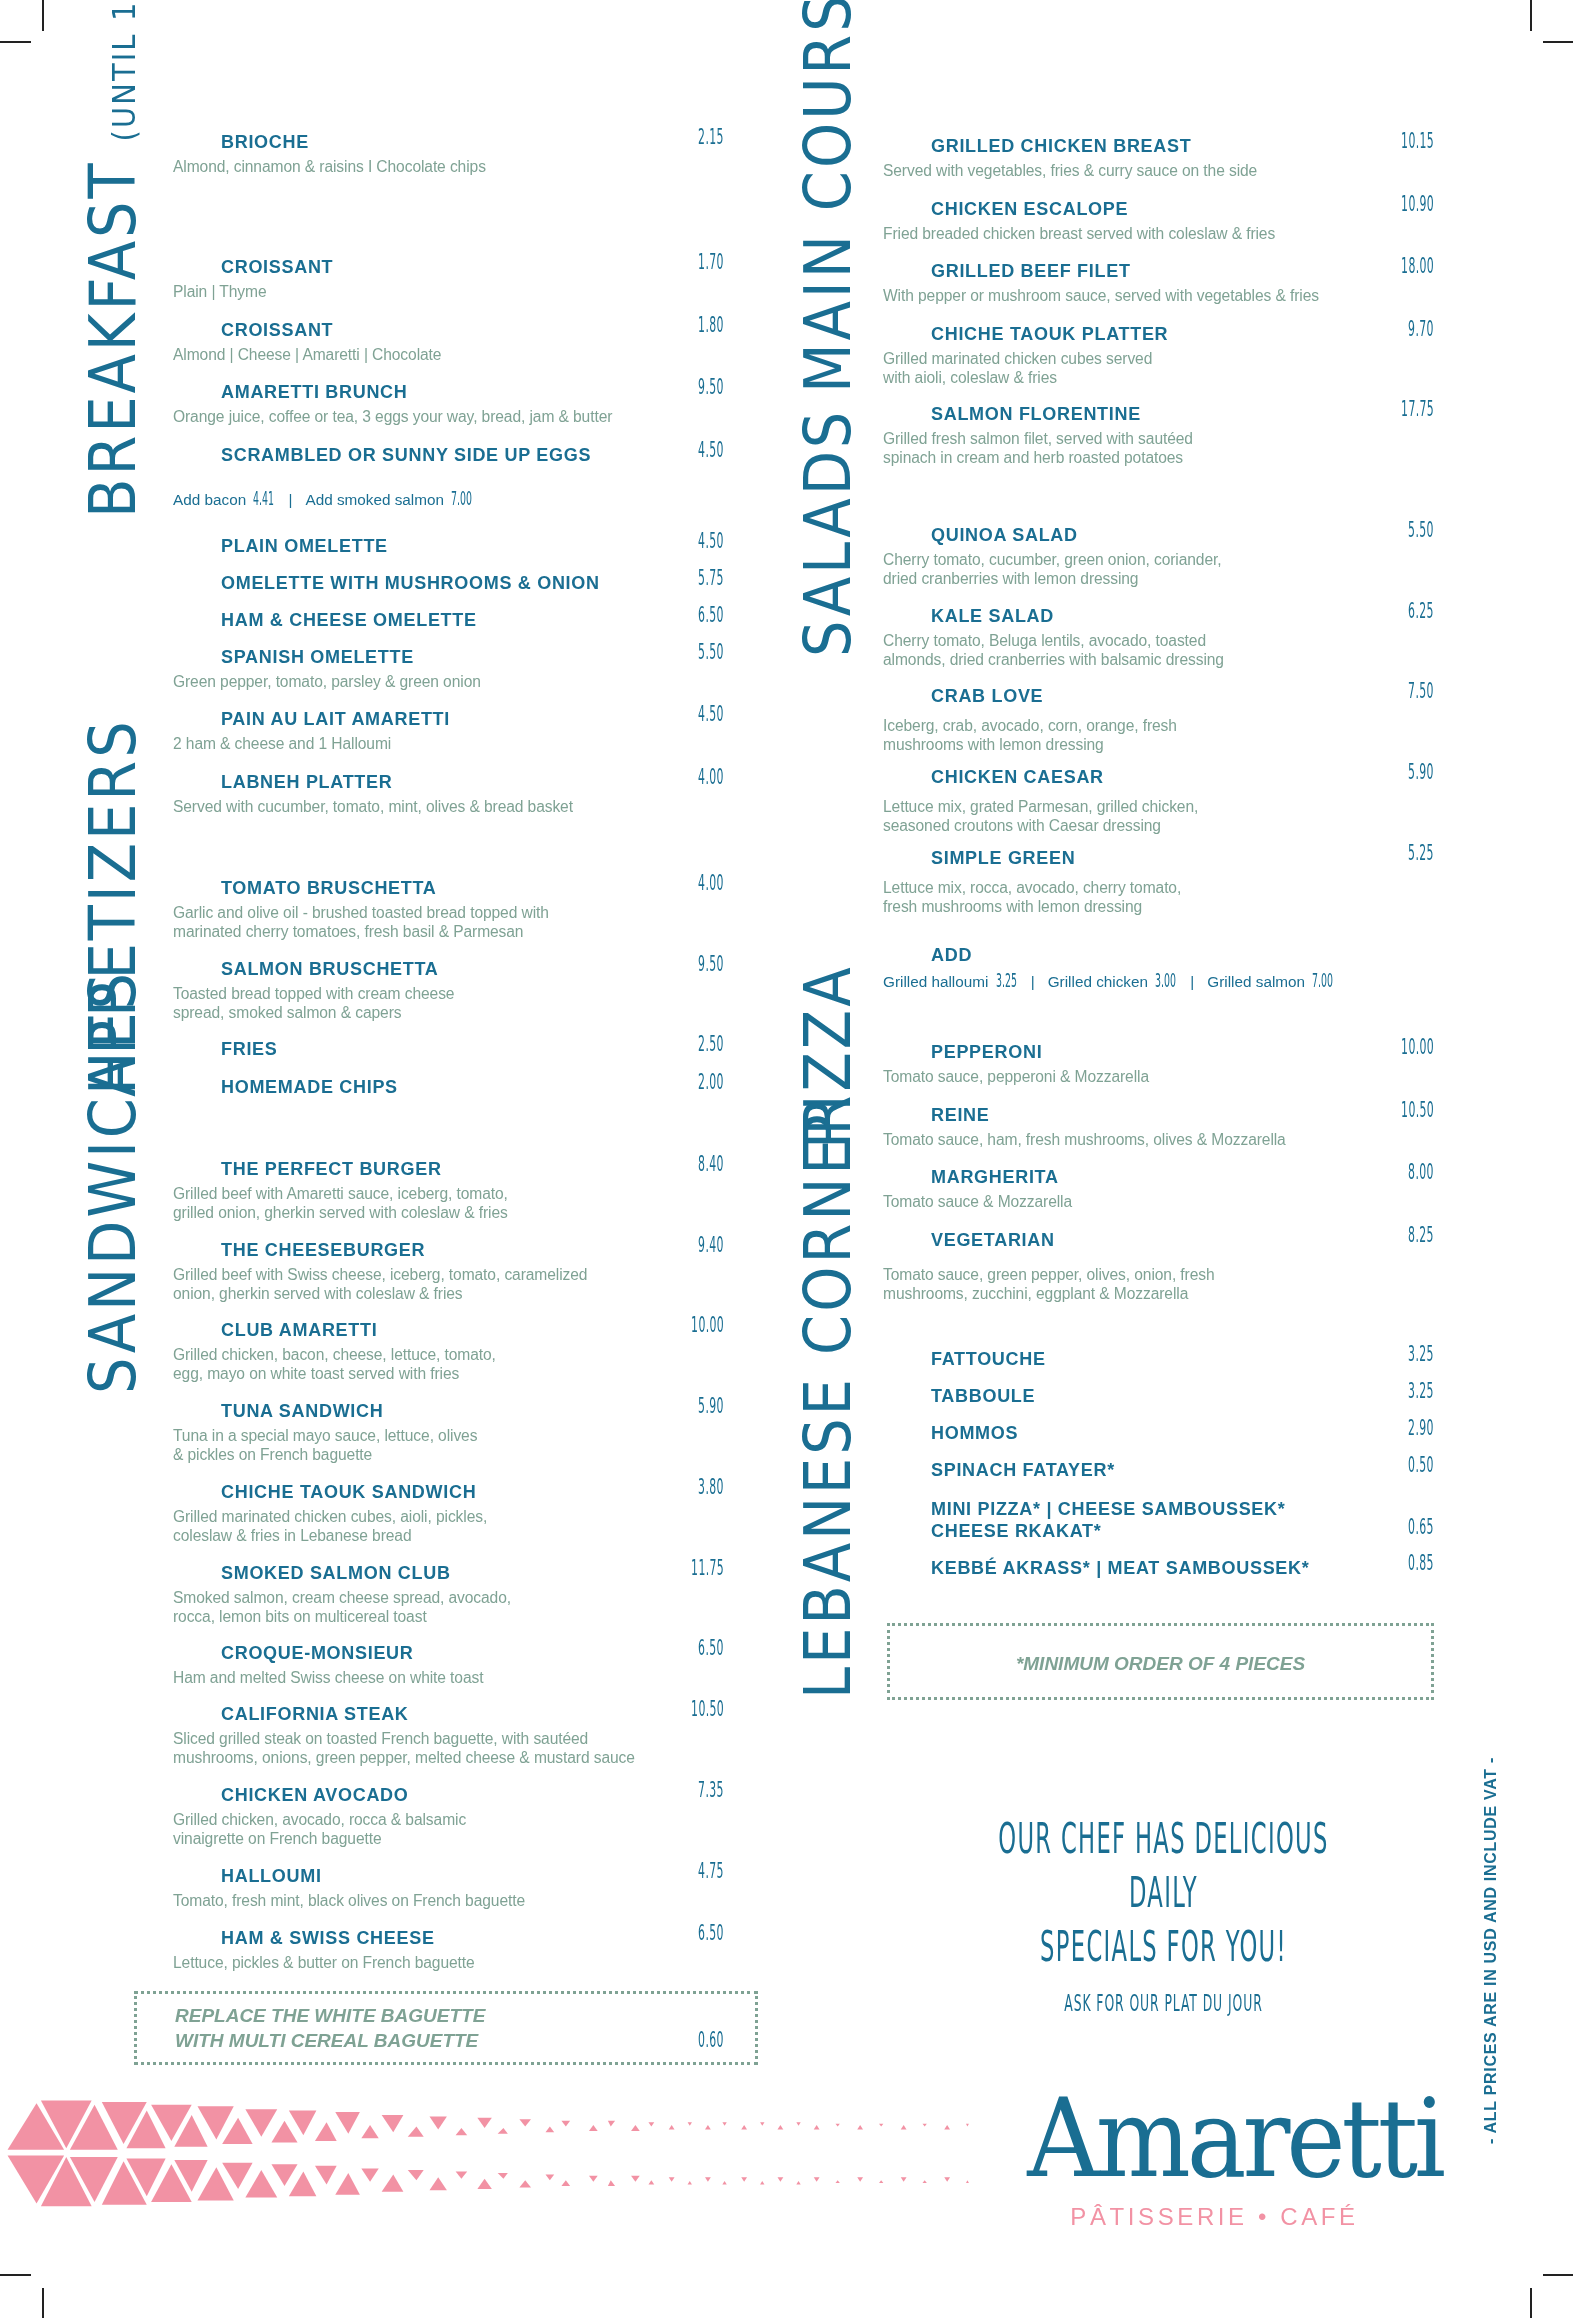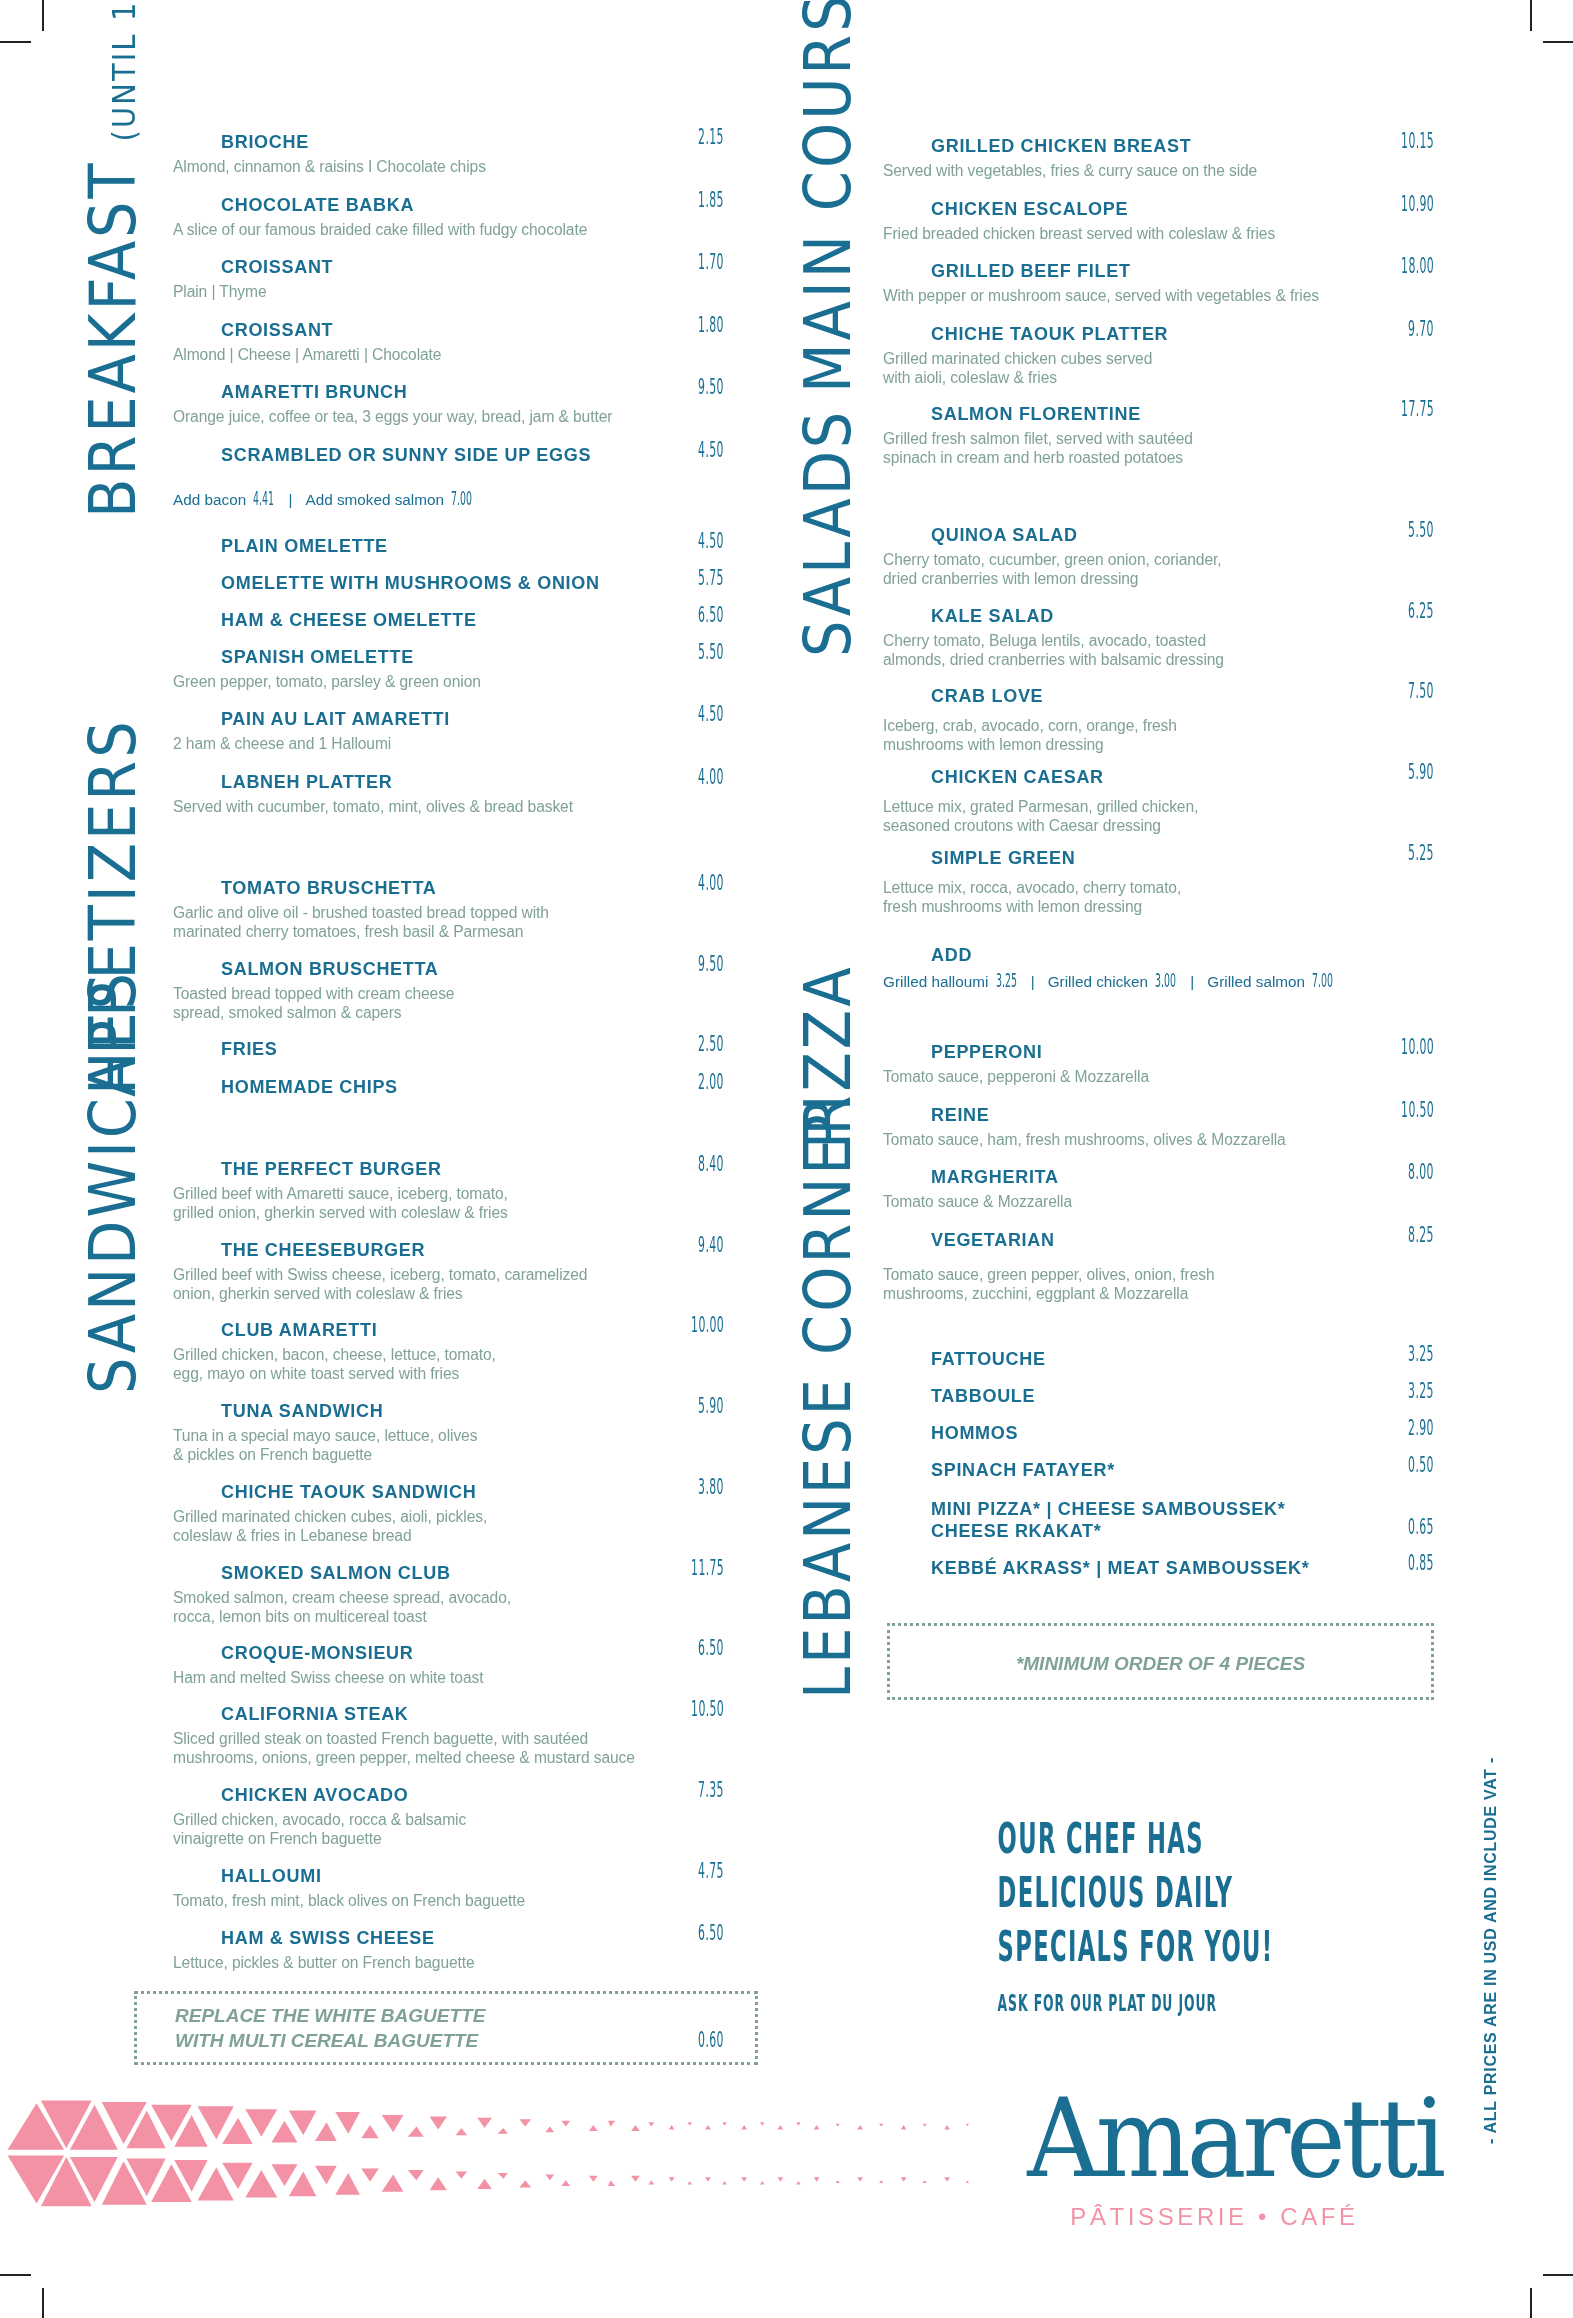--- a/index.html
+++ b/index.html
@@ -59,11 +59,6 @@
       <div class="name">BRIOCHE</div>
       <div class="desc">Almond, cinnamon &amp; raisins I Chocolate chips</div>
       <div class="price">2.15</div>
-    </div>
-  <div class="item" style="top:63px;">
-      <div class="name">CHOCOLATE BABKA</div>
-      <div class="desc">A slice of our famous braided cake filled with fudgy chocolate</div>
-      <div class="price">1.85</div>
     </div>
   <div class="item" style="top:125px;">
       <div class="name">CROISSANT</div>

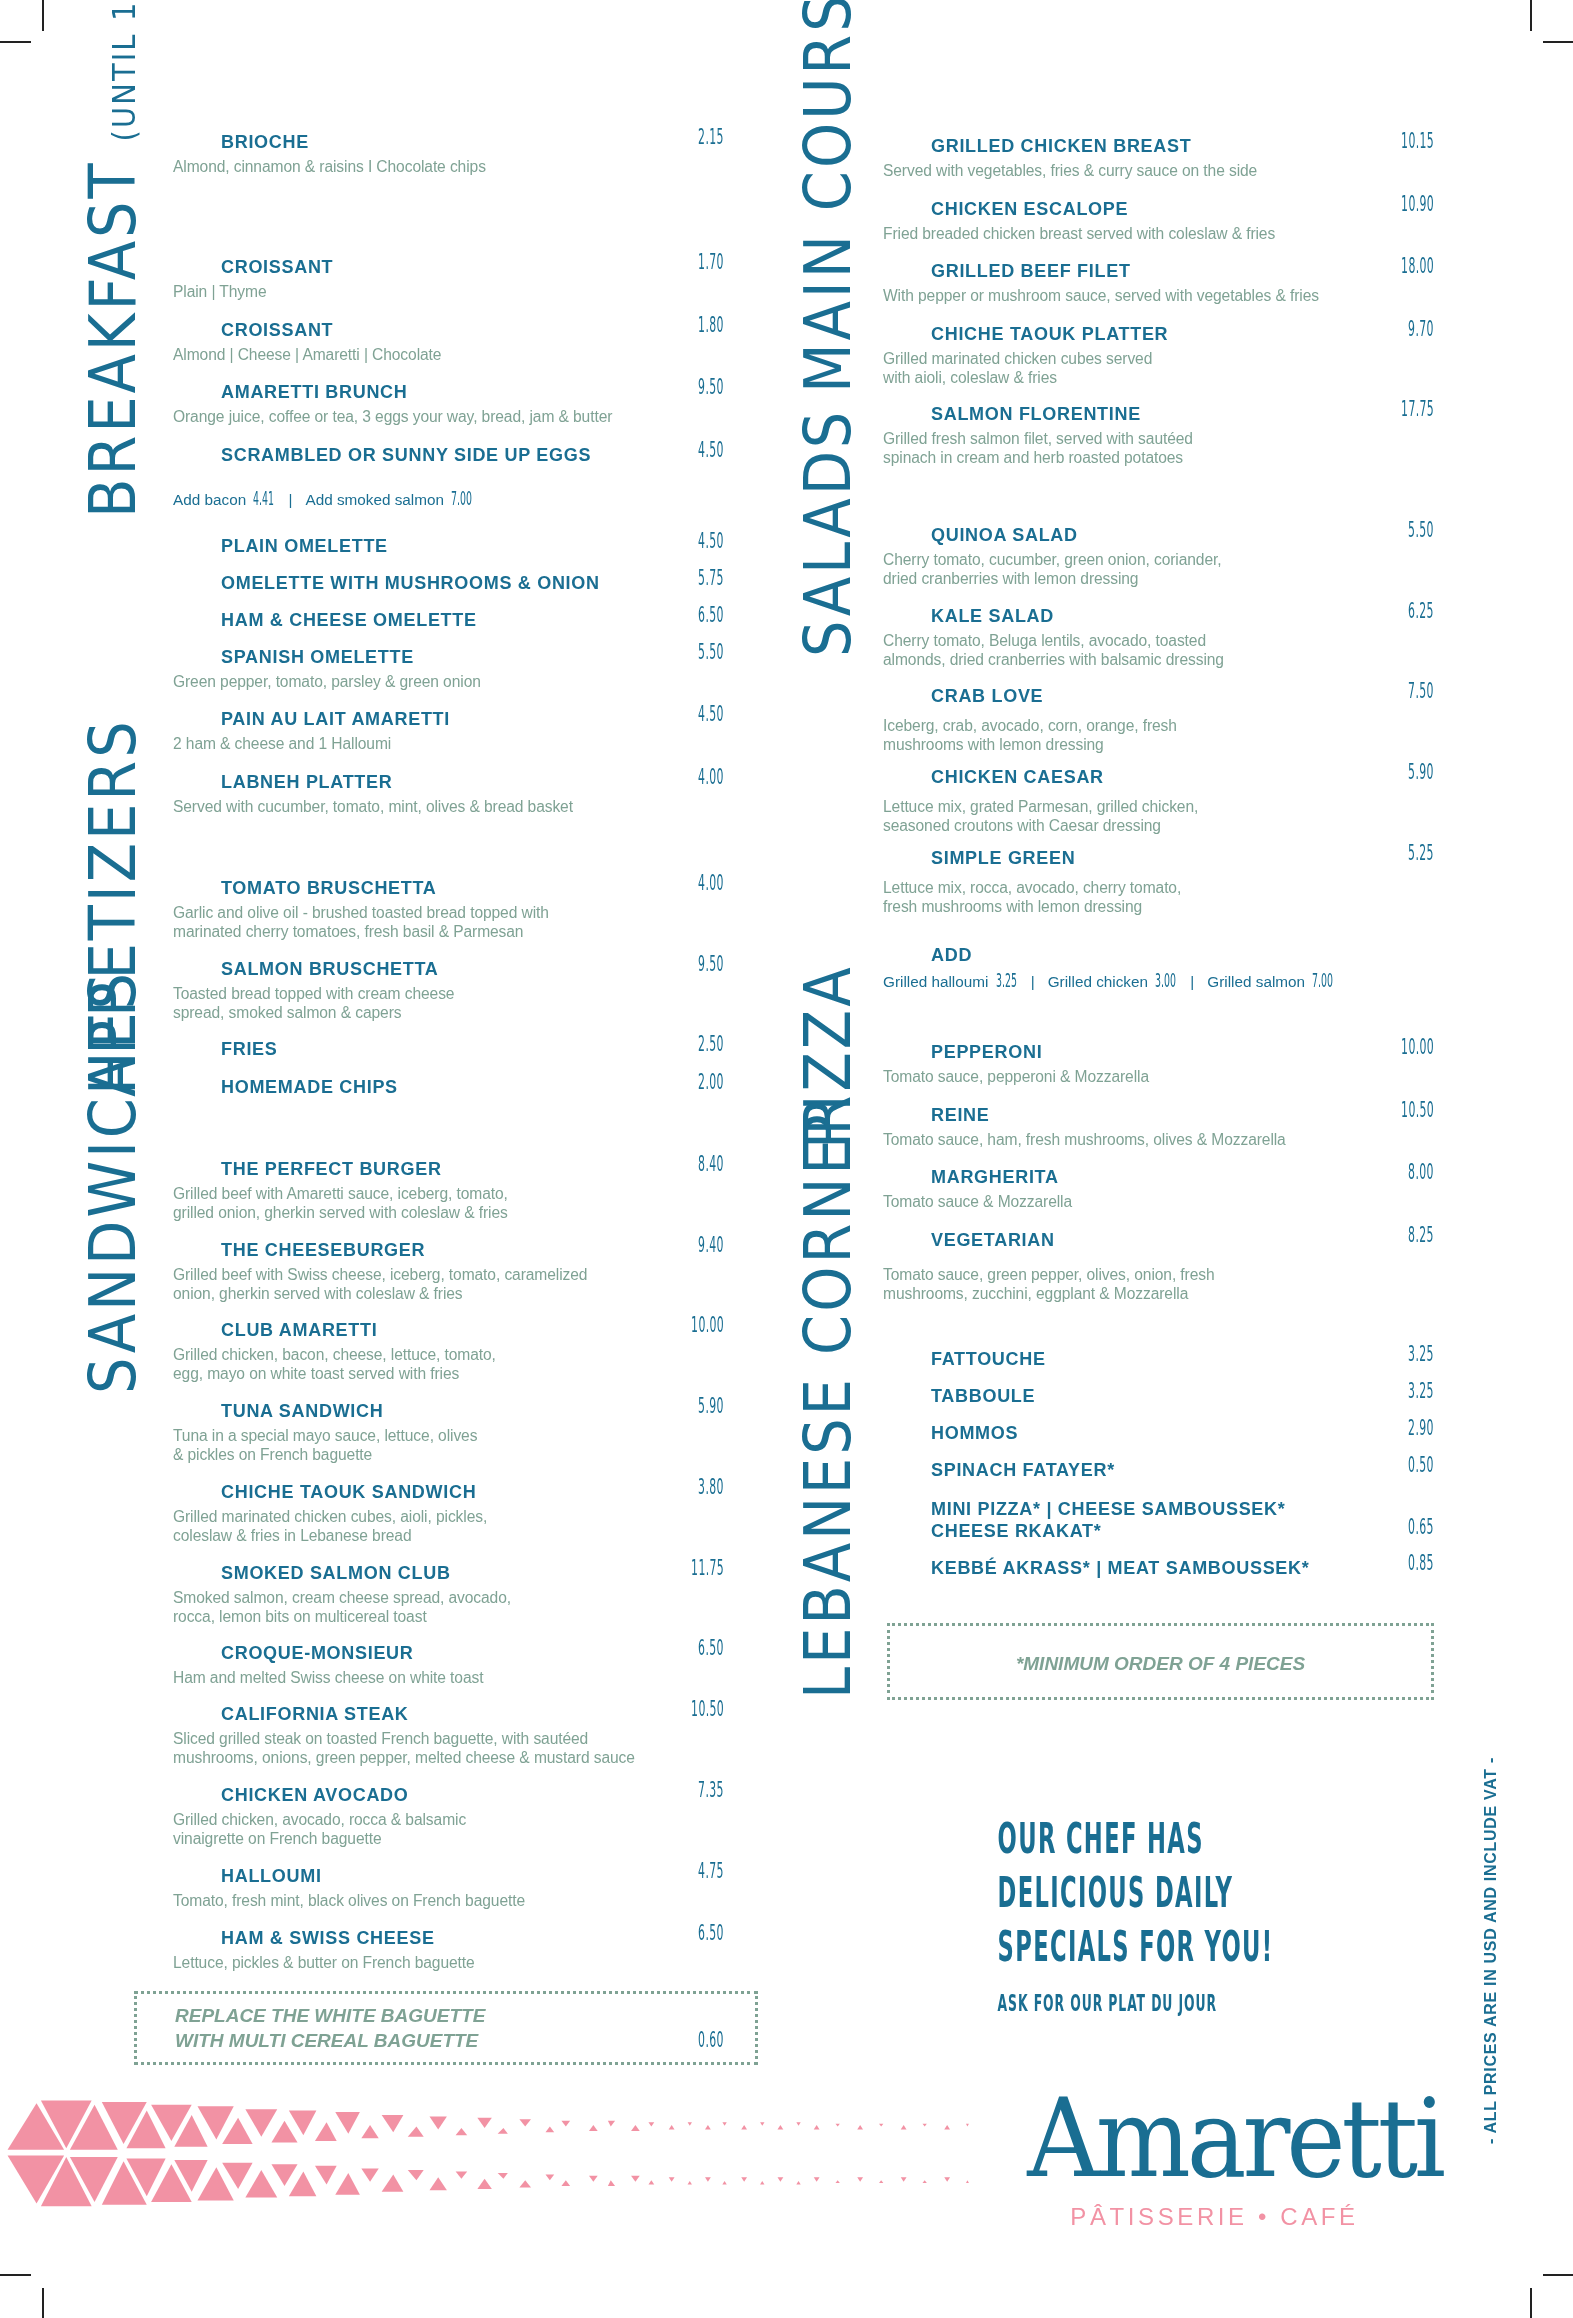--- a/index.html
+++ b/index.html
@@ -26,8 +26,8 @@
   .dotbox { position:absolute; border:3.6px dotted #7fa294; box-sizing:border-box; }
   .note { font-family:"Liberation Sans", sans-serif; font-weight:bold; font-style:italic; color:#7fa294;
           font-size:19px; line-height:25px; }
-  .chef { position:absolute; text-align:left; color:#1a6e92;
-          font-family:"DejaVu Sans Condensed","DejaVu Sans", sans-serif; font-weight:700; }
+  .chef { position:absolute; text-align:center; color:#1a6e92;
+          font-family:"DejaVu Sans Condensed","DejaVu Sans", sans-serif; font-weight:400; }
   .chef .l1 { font-size:42px; line-height:54px; transform:scaleX(0.6); letter-spacing:2.2px; }
   .chef .l3 { font-size:23px; margin-top:16px; transform:scaleX(0.6); letter-spacing:1.5px; }
   .logo { position:absolute; text-align:center; }

